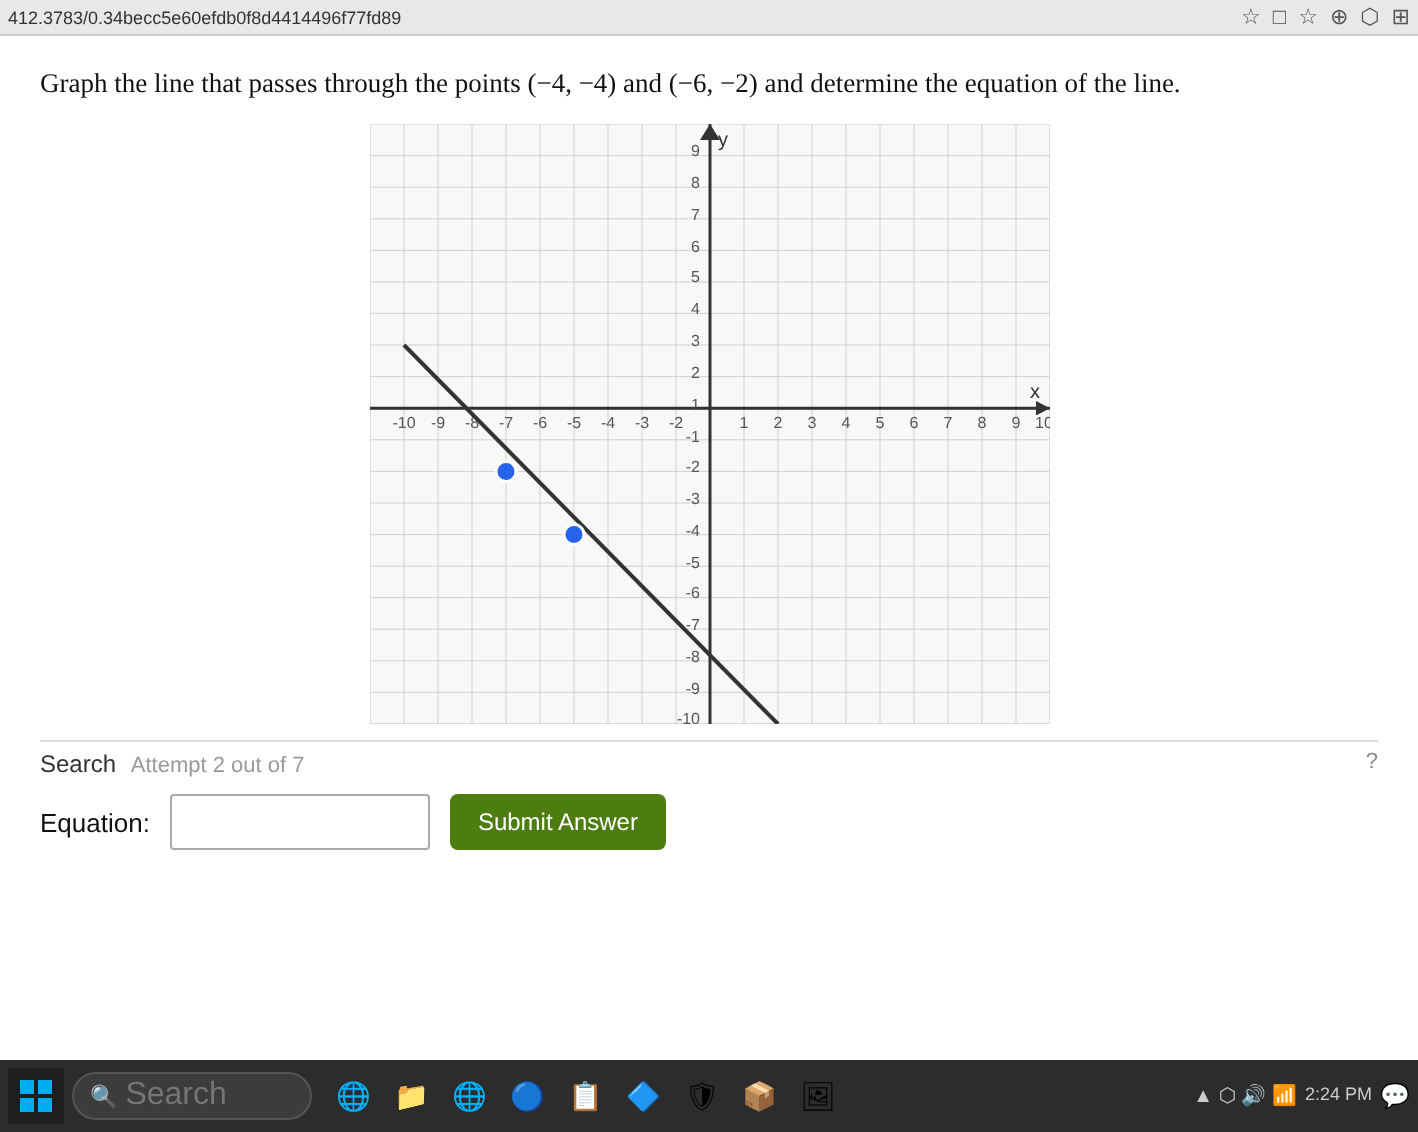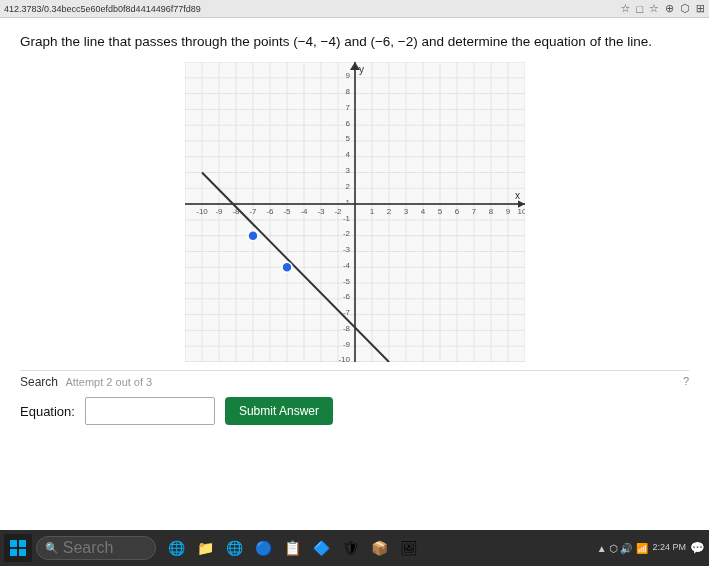--- a/index.html
+++ b/index.html
@@ -55,6 +55,7 @@
       color: #111;
       line-height: 1.5;
       margin-bottom: 10px;
+      font-family: Liberation Serif, serif;
     }
 
     

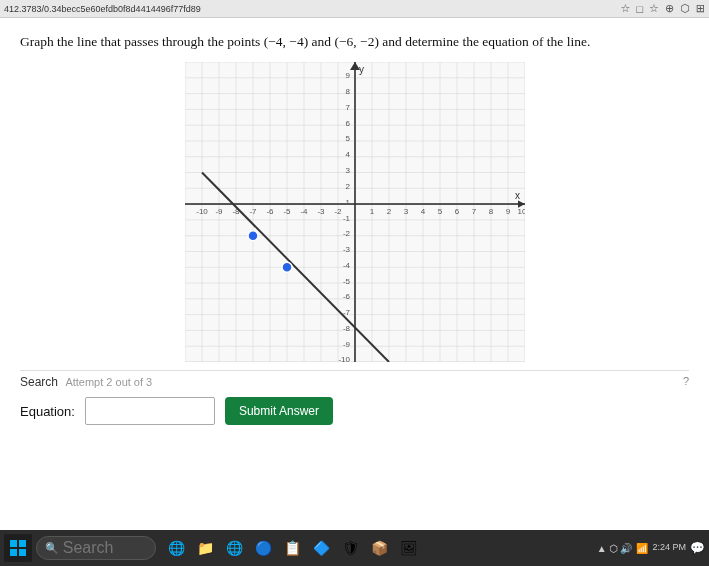--- a/index.html
+++ b/index.html
@@ -332,7 +332,7 @@
   <div class="answer-section">
     <div class="answer-label">
       <span>Search</span>
-      <span class="attempt-text">Attempt 2 out of 3</span>
+      <span class="attempt-text">Attempt 2 out of 7</span>
       <span style="float:right; color:#888; font-size:11px;">?</span>
     </div>
     <div class="equation-row">

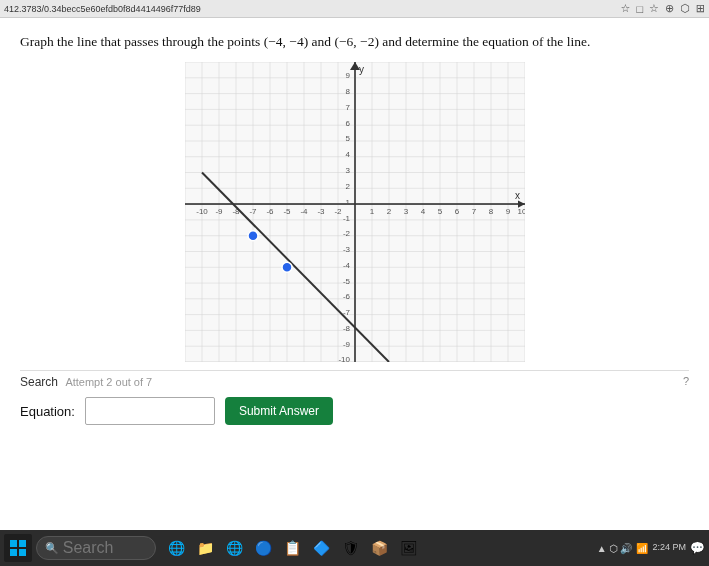--- a/index.html
+++ b/index.html
@@ -104,7 +104,7 @@
       padding: 0 4px;
     }
     .submit-btn {
-      background: #15803d;
+      background: #4d7c0f;
       color: white;
       border: none;
       border-radius: 4px;

